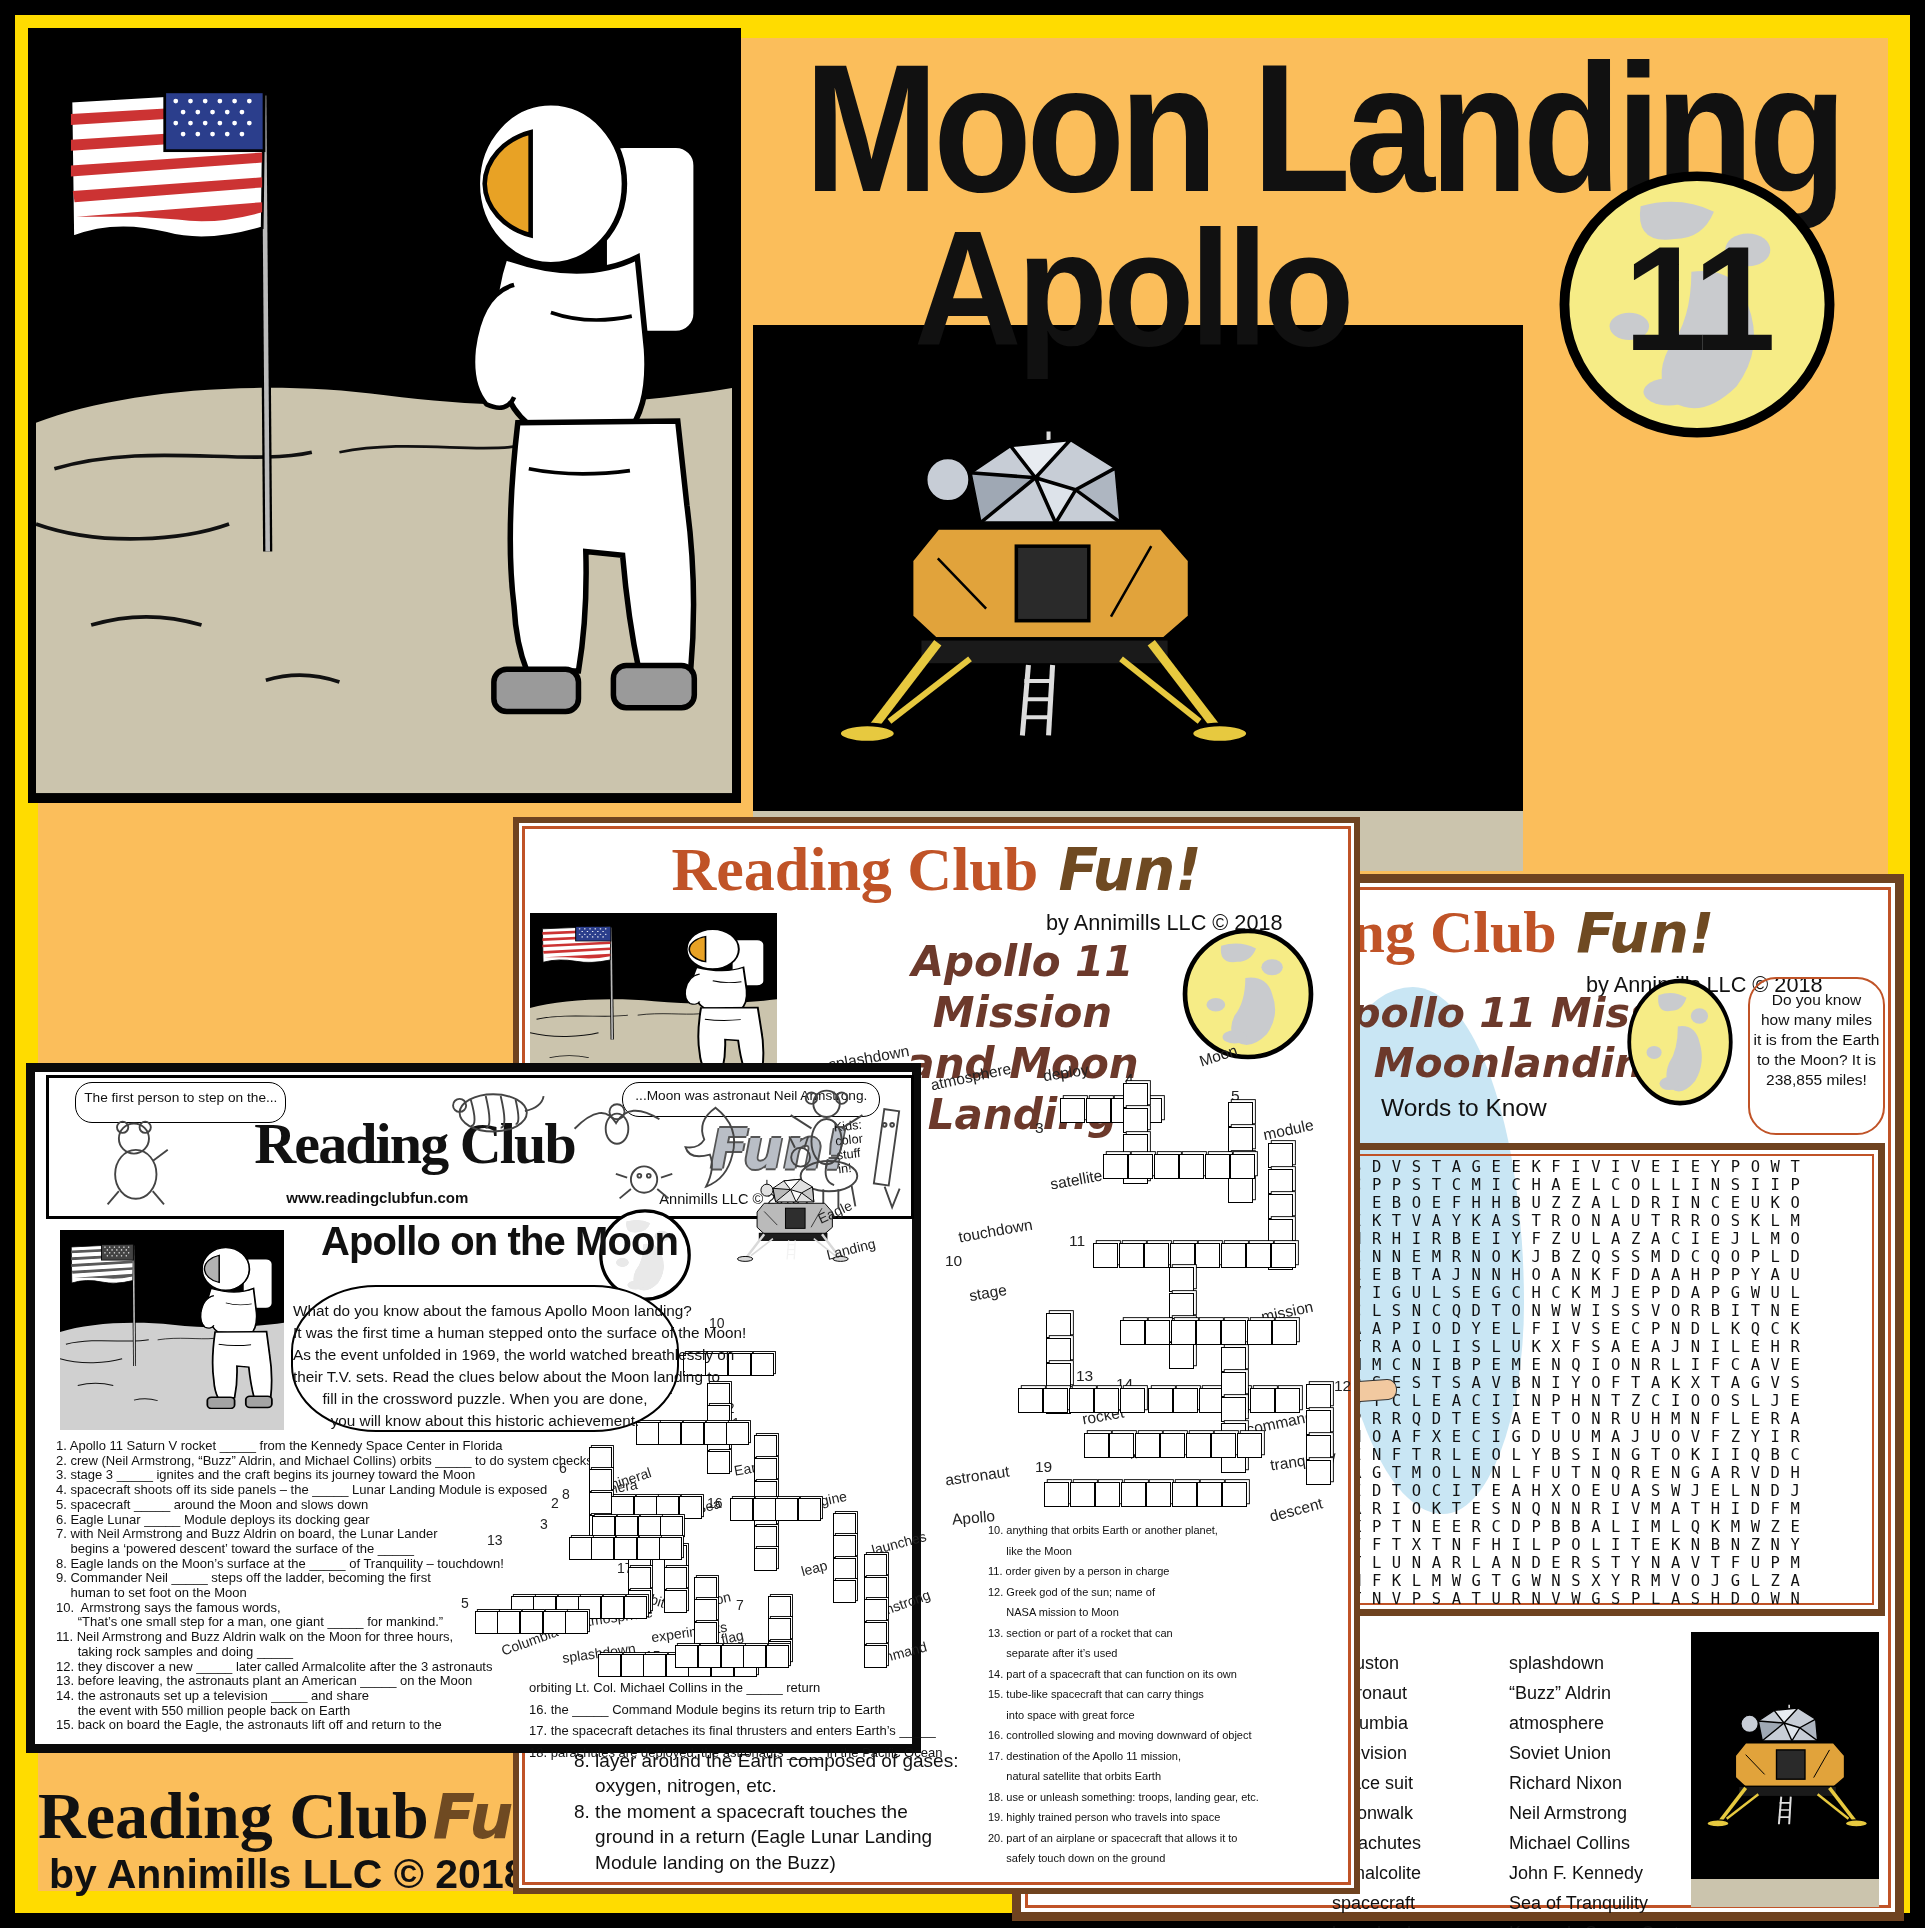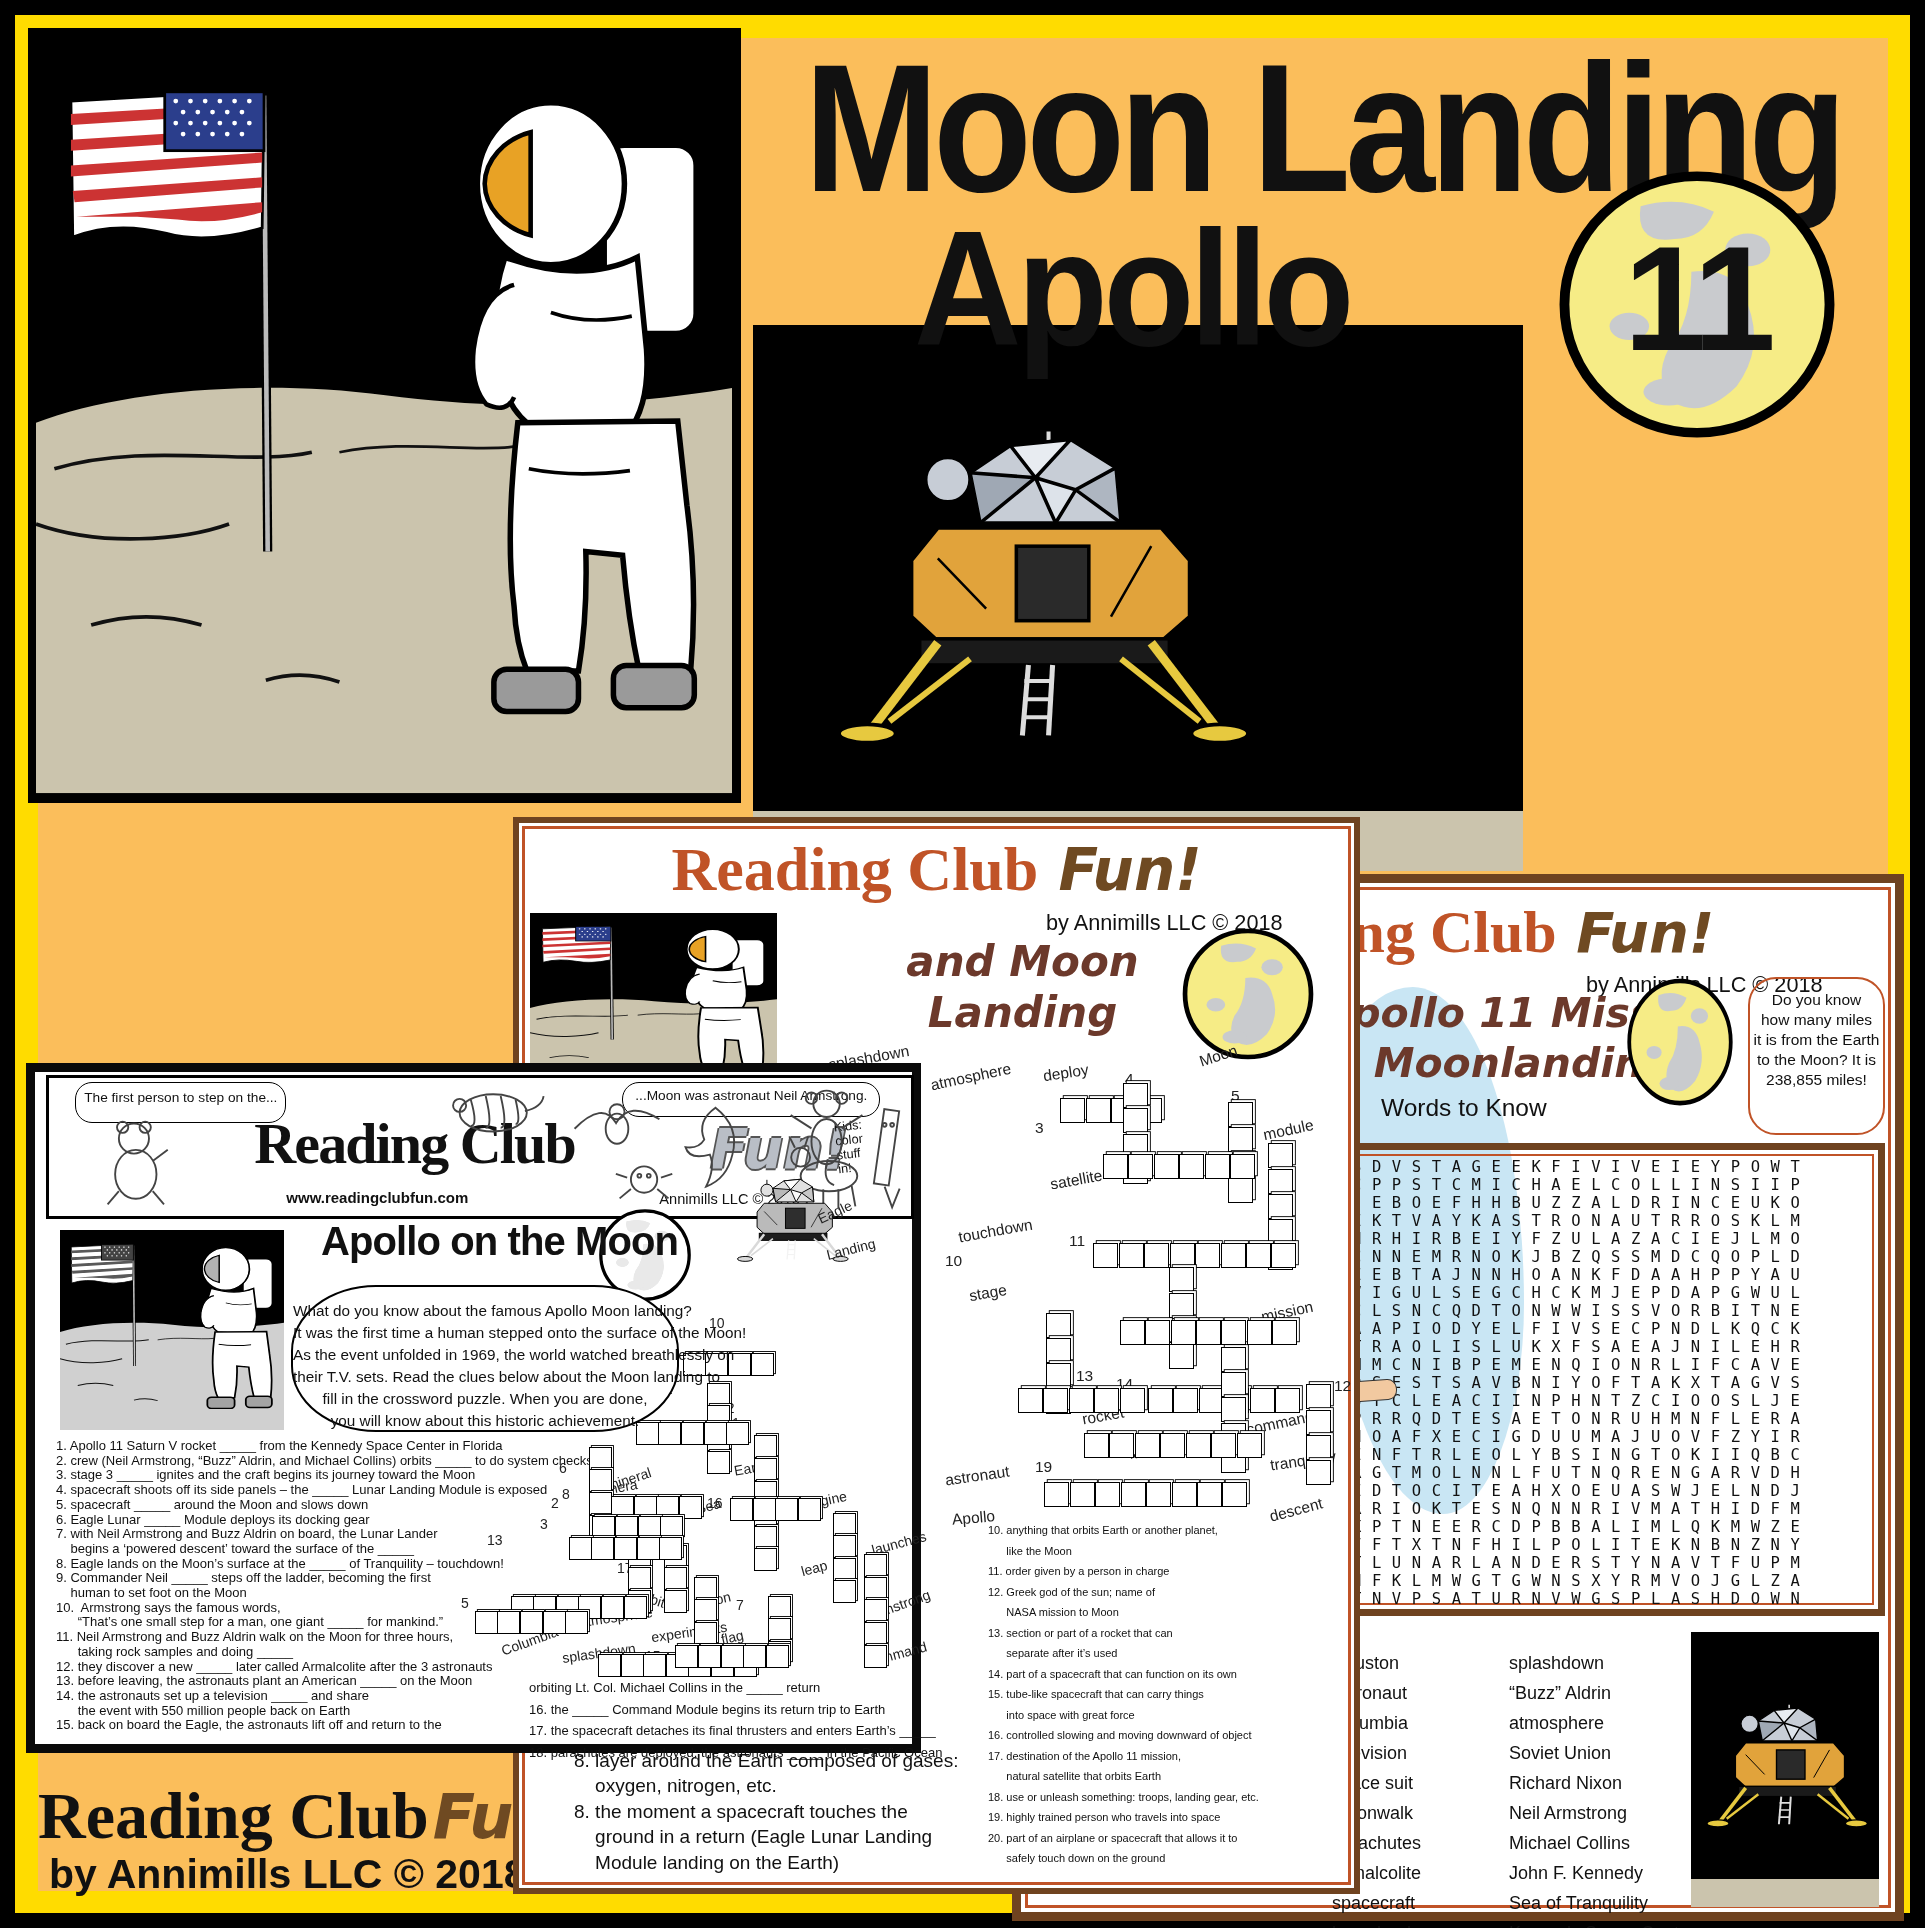--- a/index.html
+++ b/index.html
@@ -259,6 +259,7 @@
         </svg>
     </div>
     <div class="abs mp-title maroon">
+      <div>Apollo 11 Mission</div>
       <div>and Moon Landing</div>
     </div>
     <div class="abs mp-moon">

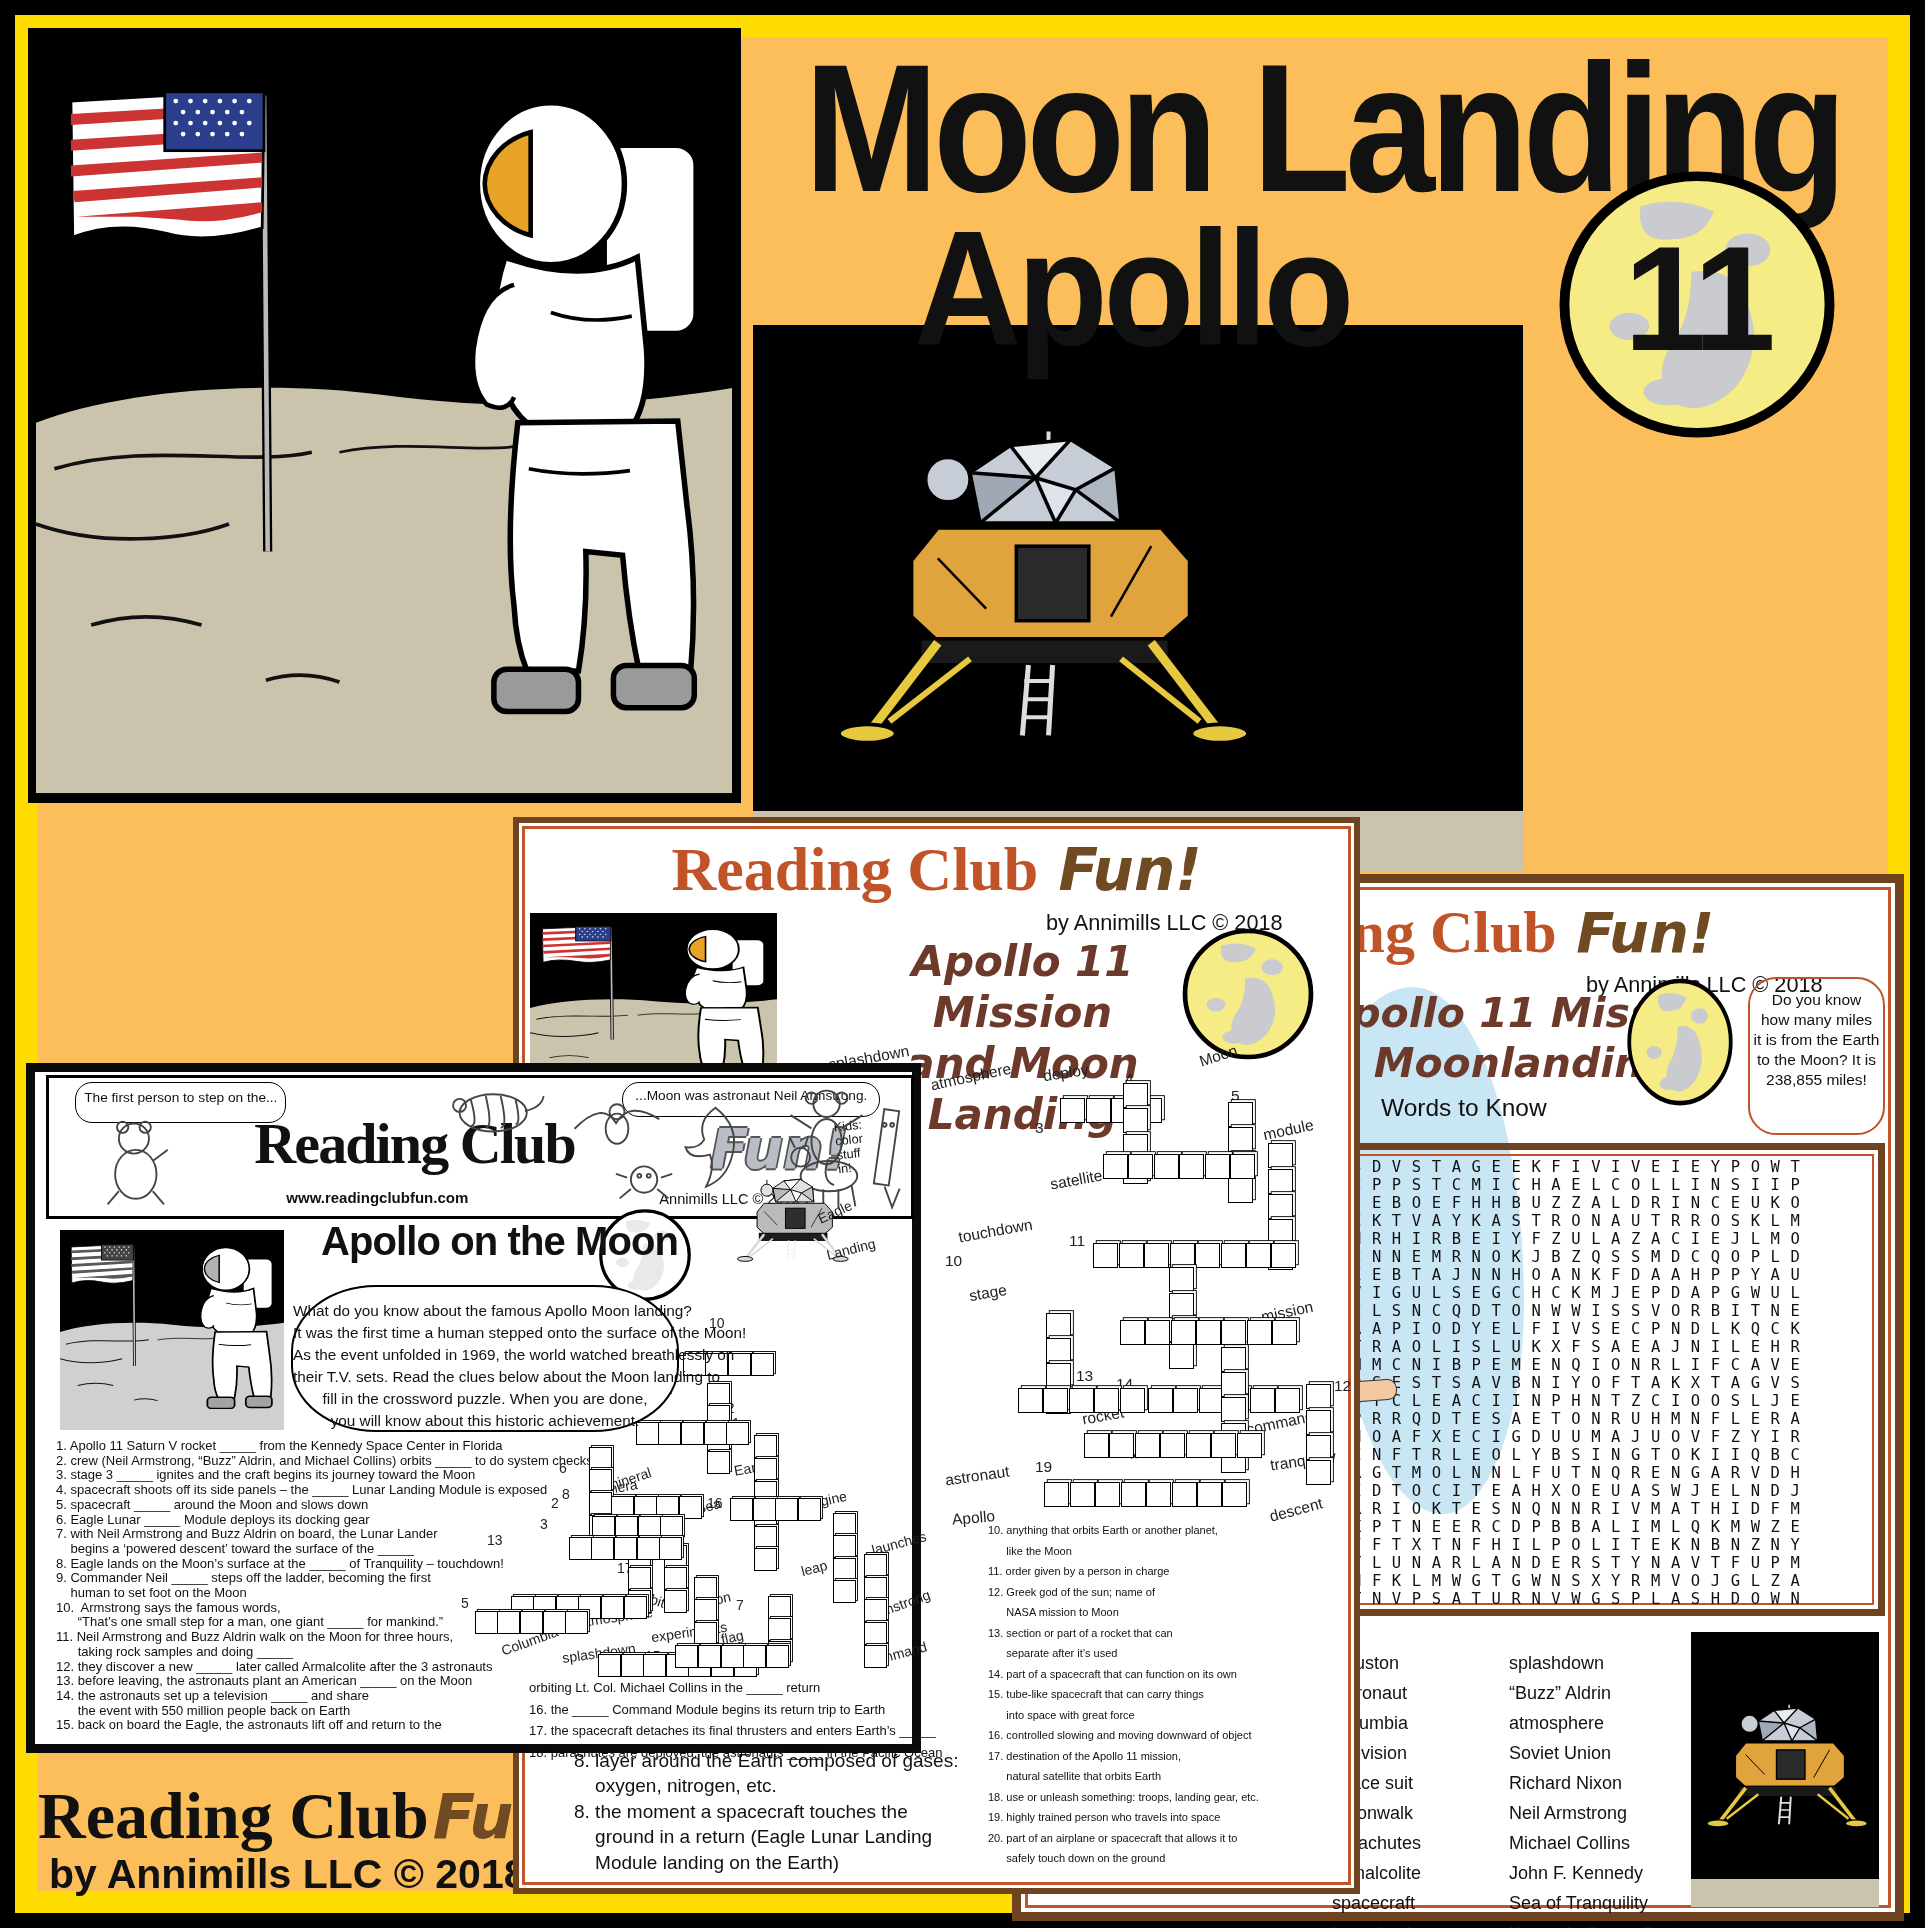--- a/index.html
+++ b/index.html
@@ -375,7 +375,7 @@
         <div class="cell" style="width: 25.4px; height: 25.4px; left: 678px; top: 659px;"></div>
         <div class="cell" style="width: 25.4px; height: 25.4px; left: 703px; top: 659px;"></div>
       </div>
-    <div class="abs lines" id="mp-clues-left"><div class="ln">8. layer around the Earth composed of gases:</div><div class="ln">    oxygen, nitrogen, etc.</div><div class="ln">8. the moment a spacecraft touches the</div><div class="ln">    ground in a return (Eagle Lunar Landing</div><div class="ln">    Module landing on the Earth)</div></div>
+    <div class="abs lines" id="mp-clues-left"><div class="ln">8. layer around the Earth composed of gases:</div><div class="ln">    oxygen, nitrogen, etc.</div><div class="ln">8. the moment a spacecraft touches the</div><div class="ln">    ground in a return (Eagle Lunar Landing</div><div class="ln">    Module landing on the Buzz)</div></div>
     <div class="abs lines" id="mp-clues-right"><div class="ln">10. anything that orbits Earth or another planet,</div><div class="ln">      like the Moon</div><div class="ln">11. order given by a person in charge</div><div class="ln">12. Greek god of the sun; name of</div><div class="ln">      NASA mission to Moon</div><div class="ln">13. section or part of a rocket that can</div><div class="ln">      separate after it’s used</div><div class="ln">14. part of a spacecraft that can function on its own</div><div class="ln">15. tube-like spacecraft that can carry things</div><div class="ln">      into space with great force</div><div class="ln">16. controlled slowing and moving downward of object</div><div class="ln">17. destination of the Apollo 11 mission,</div><div class="ln">      natural satellite that orbits Earth</div><div class="ln">18. use or unleash something: troops, landing gear, etc.</div><div class="ln">19. highly trained person who travels into space</div><div class="ln">20. part of an airplane or spacecraft that allows it to</div><div class="ln">      safely touch down on the ground</div></div>
   </div>
 

